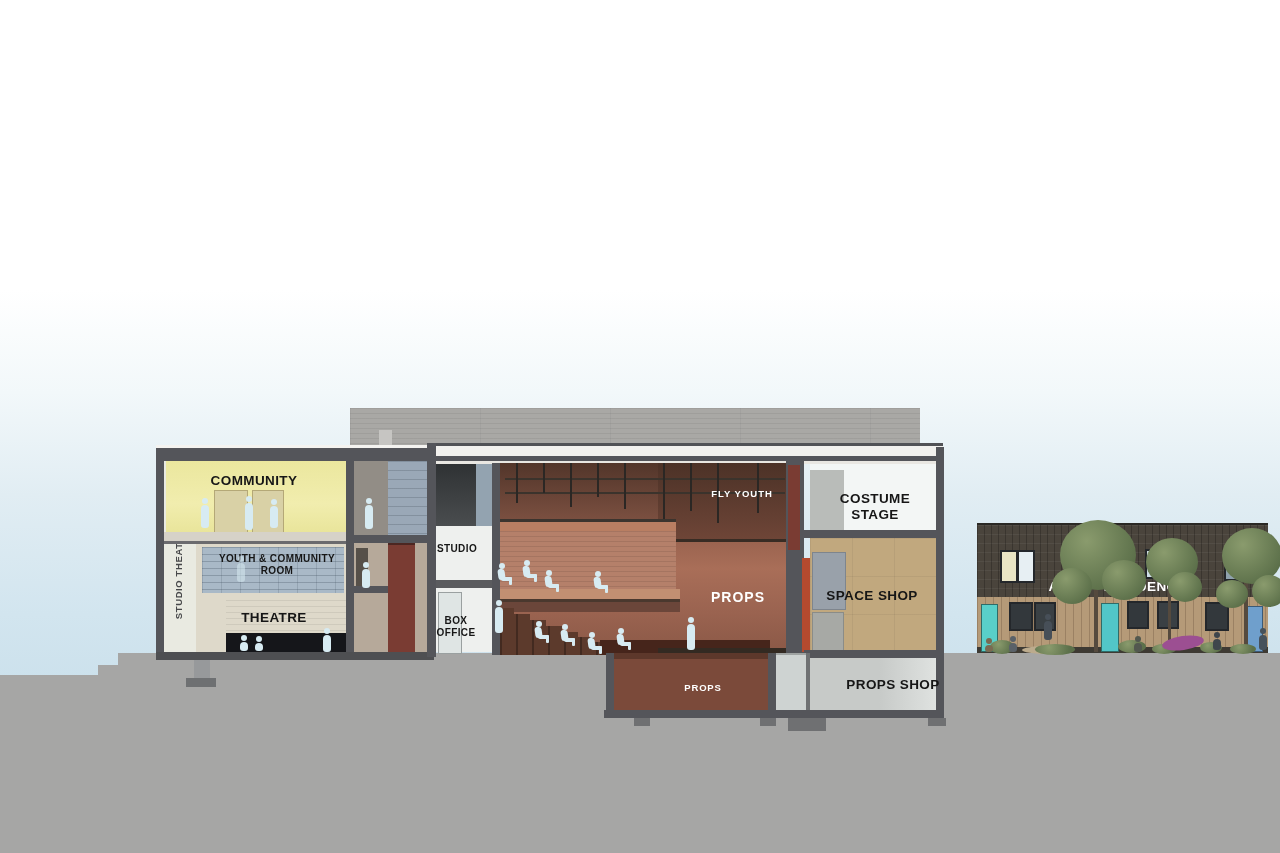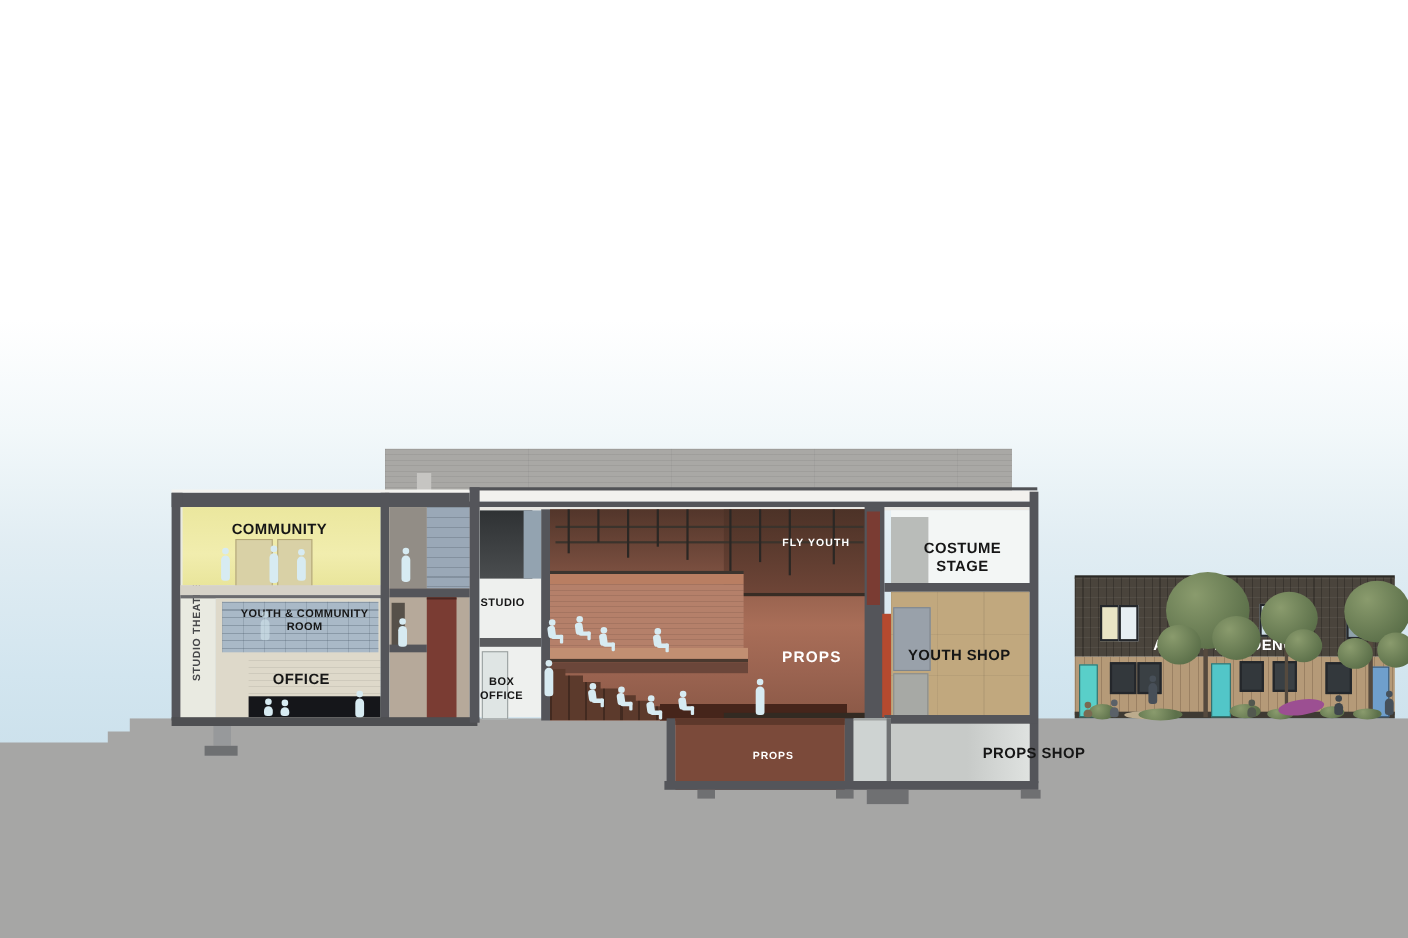--- a/index.html
+++ b/index.html
@@ -127,7 +127,7 @@
        background-image:repeating-linear-gradient(90deg,rgba(0,0,0,.05) 0 1px,transparent 1px 42px),repeating-linear-gradient(180deg,rgba(0,0,0,.05) 0 1px,transparent 1px 38px)"></div>
   <div class="a" style="left:812px;top:552px;width:32px;height:56px;background:#99a1aa;border:1px solid #7e858d"></div>
   <div class="a" style="left:812px;top:612px;width:30px;height:38px;background:#a7a9a5;border:1px solid #8a8c88"></div>
-  <div class="lab" style="left:812px;top:588px;width:120px;font-size:13.5px">YOUTH SHOP</div>
+  <div class="lab" style="left:812px;top:588px;width:120px;font-size:13.5px">SPACE SHOP</div>
   <div class="a wall" style="left:936px;top:447px;width:8px;height:265px"></div>
   <div class="a wall" style="left:804px;top:650px;width:139px;height:8px"></div>
 

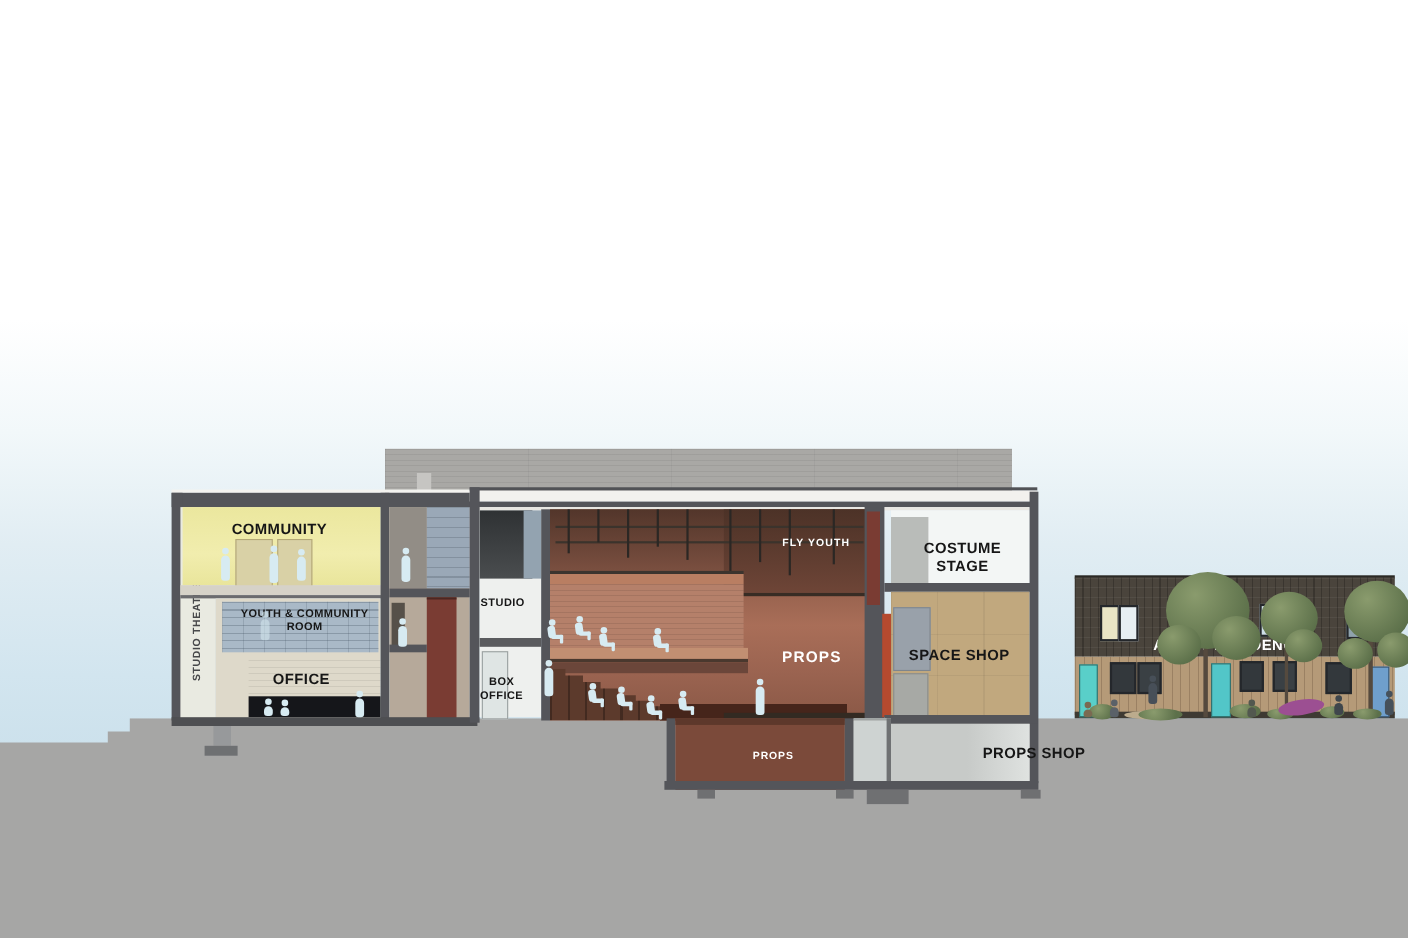--- a/index.html
+++ b/index.html
@@ -57,7 +57,7 @@
 
   <div class="a" style="left:226px;top:600px;width:120px;height:33px;background-image:repeating-linear-gradient(180deg,rgba(0,0,0,.07) 0 1px,transparent 1px 6px)"></div>
   <div class="a" style="left:226px;top:633px;width:120px;height:19px;background:#15161a"></div>
-  <div class="lab" style="left:214px;top:610px;width:120px;font-size:13.5px">OFFICE</div>
+  <div class="lab" style="left:214px;top:610px;width:120px;font-size:13.5px">THEATRE</div>
 
   <div class="a wall" style="left:346px;top:448px;width:8px;height:207px"></div>
   <div class="a" style="left:354px;top:461px;width:73px;height:194px;background:#b6a99a"></div>

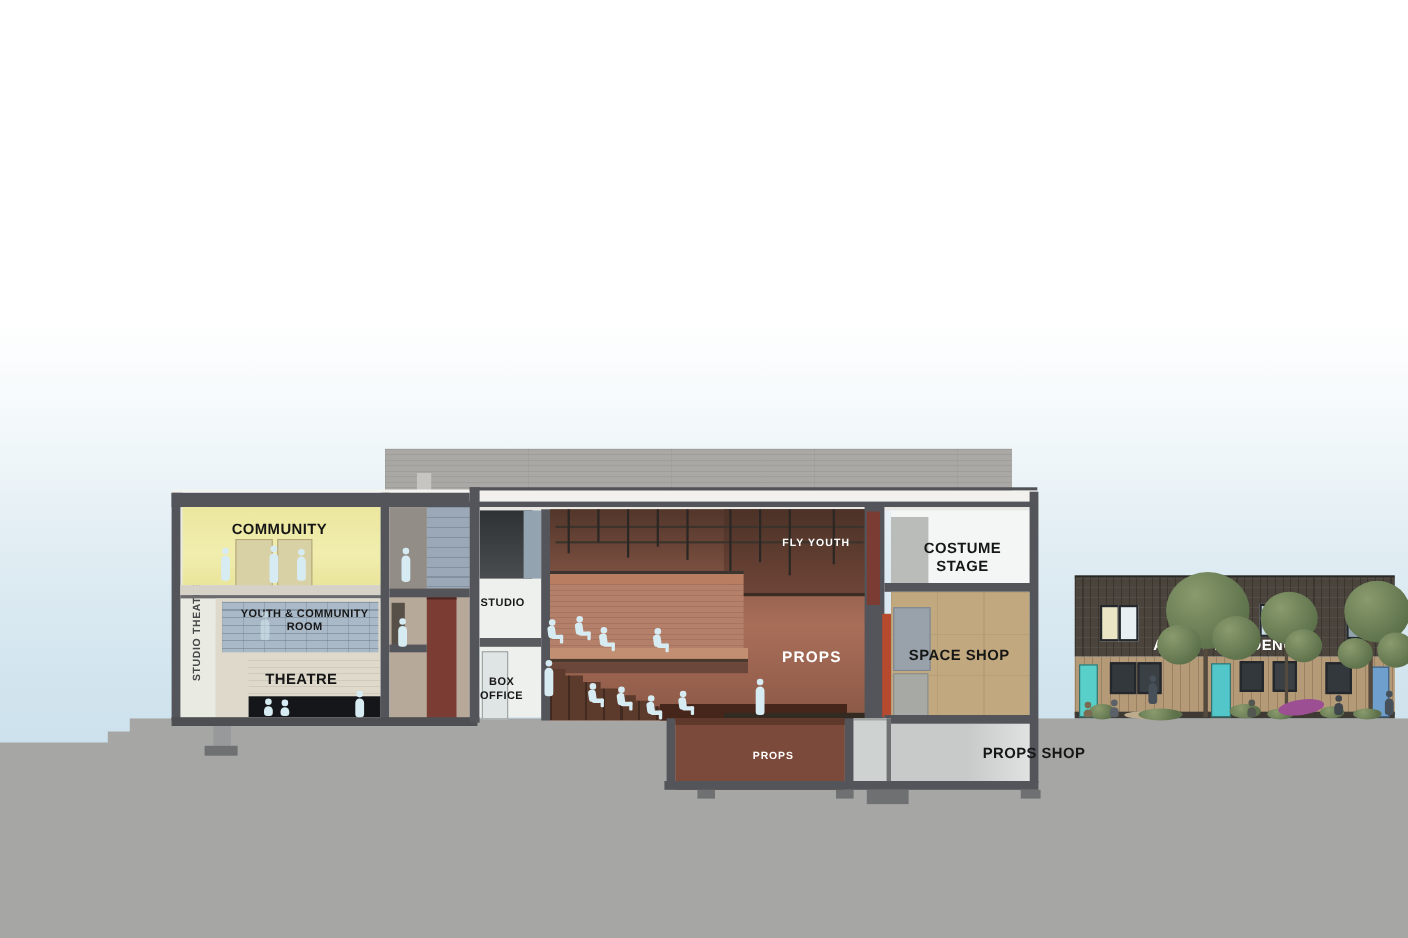--- a/index.html
+++ b/index.html
@@ -138,7 +138,7 @@
   <div class="a" style="left:776px;top:653px;width:34px;height:59px;background:#ced3d2;border-top:2px solid #9fa3a2"></div>
   <div class="a mull" style="position:absolute;left:806px;top:653px;width:4px;height:59px"></div>
   <div class="a" style="left:810px;top:658px;width:126px;height:52px;background:linear-gradient(90deg,#c7cac8 55%,#dfe2e0)"></div>
-  <div class="lab" style="left:880px;top:677px;width:120px;font-size:13.5px">PROPS SHOP</div>
+  <div class="lab" style="left:833px;top:677px;width:120px;font-size:13.5px">PROPS SHOP</div>
   <div class="a wall" style="left:604px;top:710px;width:340px;height:8px"></div>
   <div class="a" style="left:634px;top:718px;width:16px;height:8px;background:#6f7072"></div>
   <div class="a" style="left:760px;top:718px;width:16px;height:8px;background:#6f7072"></div>

